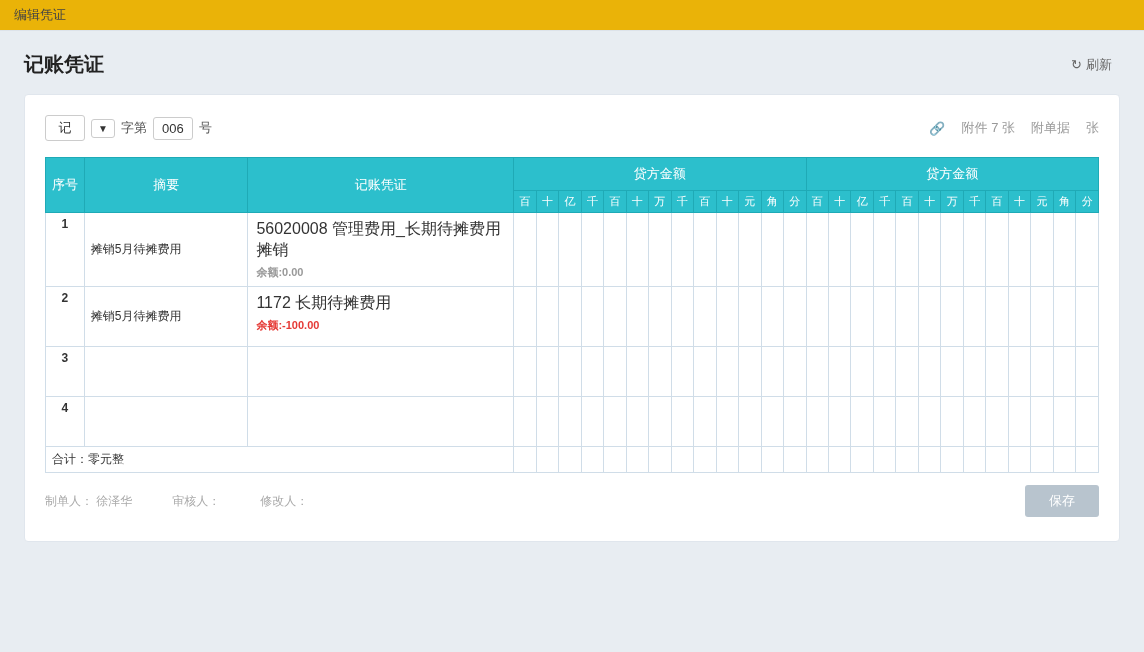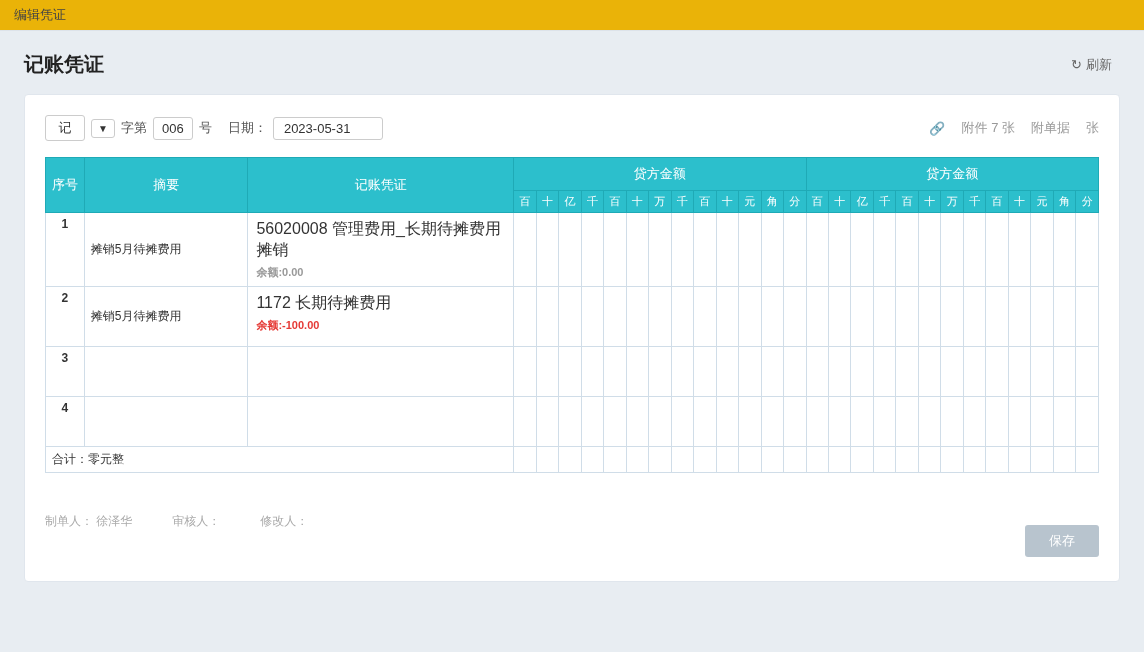--- a/index.html
+++ b/index.html
@@ -178,10 +178,6 @@
         <span class="field-label">字第</span>
         <span class="field-value-box">006</span>
         <span class="field-label">号</span>
-      </div>
-      <div class="field-group">
-        <span class="field-label">日期：</span>
-        <span class="date-box">2023-05-31</span>
       </div>
       <div class="attachments-area">
         <span>🔗</span>

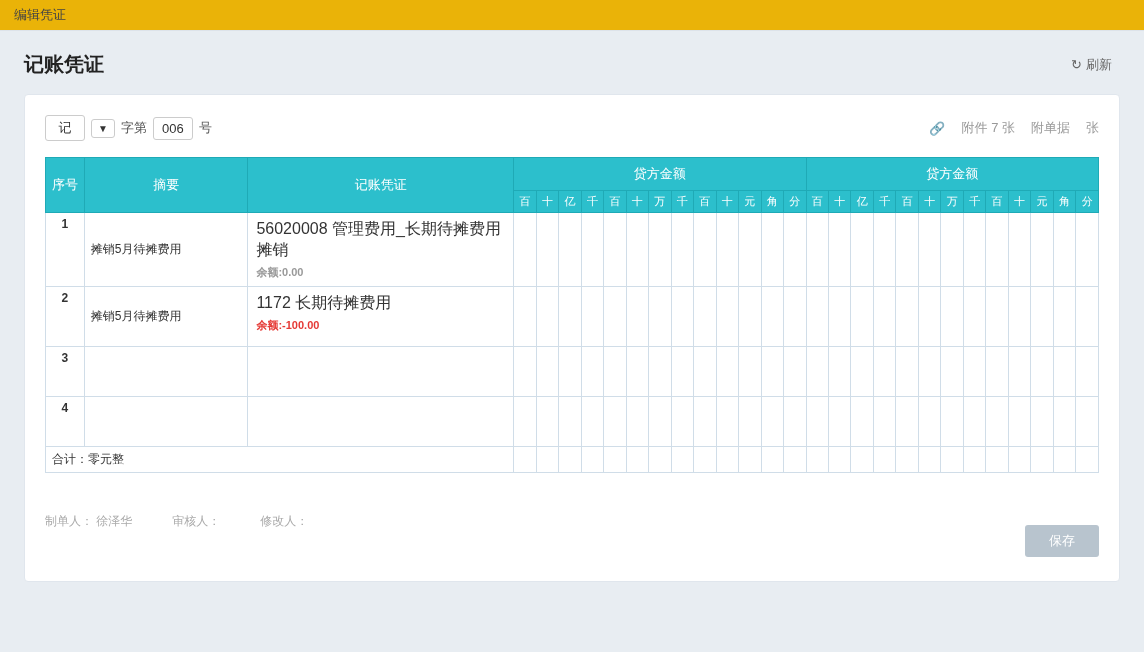--- a/index.html
+++ b/index.html
@@ -146,7 +146,6 @@
       padding: 7px 24px;
       font-size: 13px;
       cursor: pointer;
-      margin-top: 40px;
     }
     .table-wrapper {
       overflow-x: auto;

